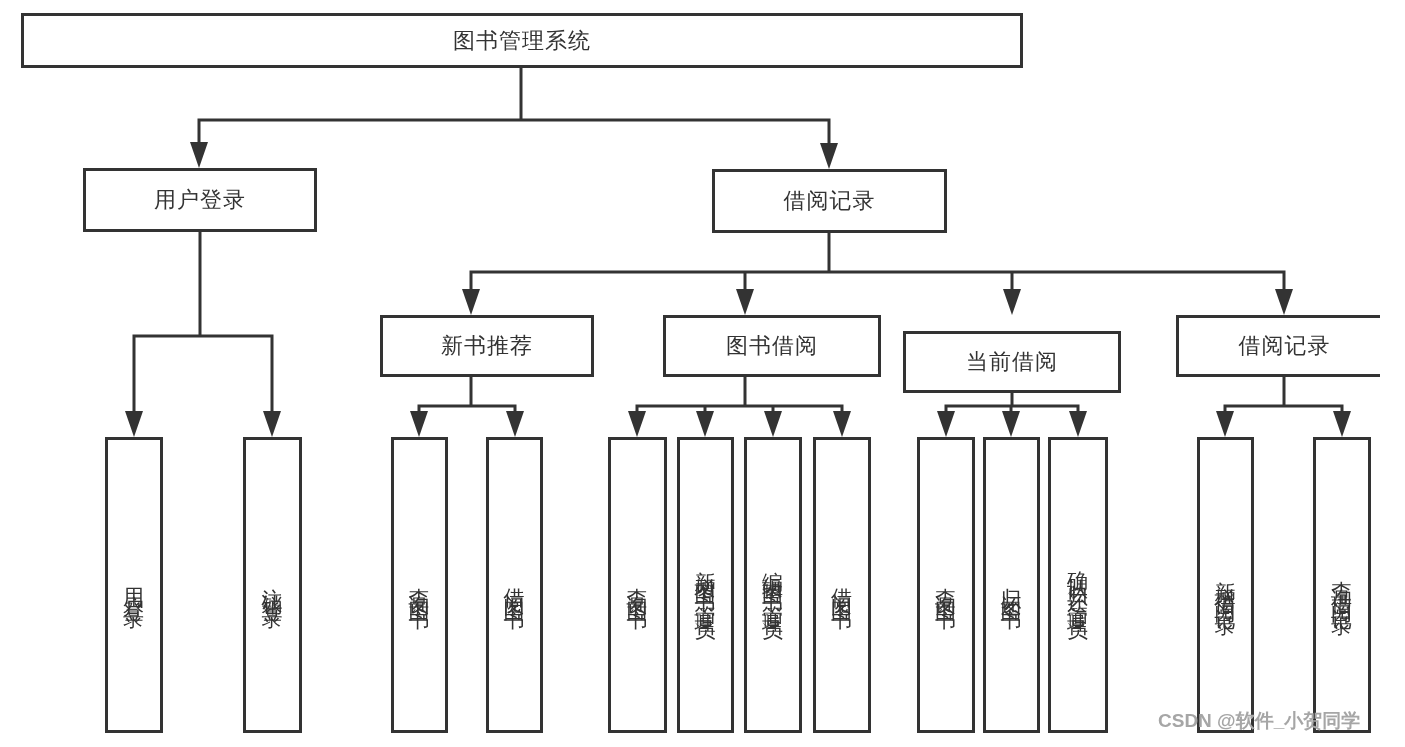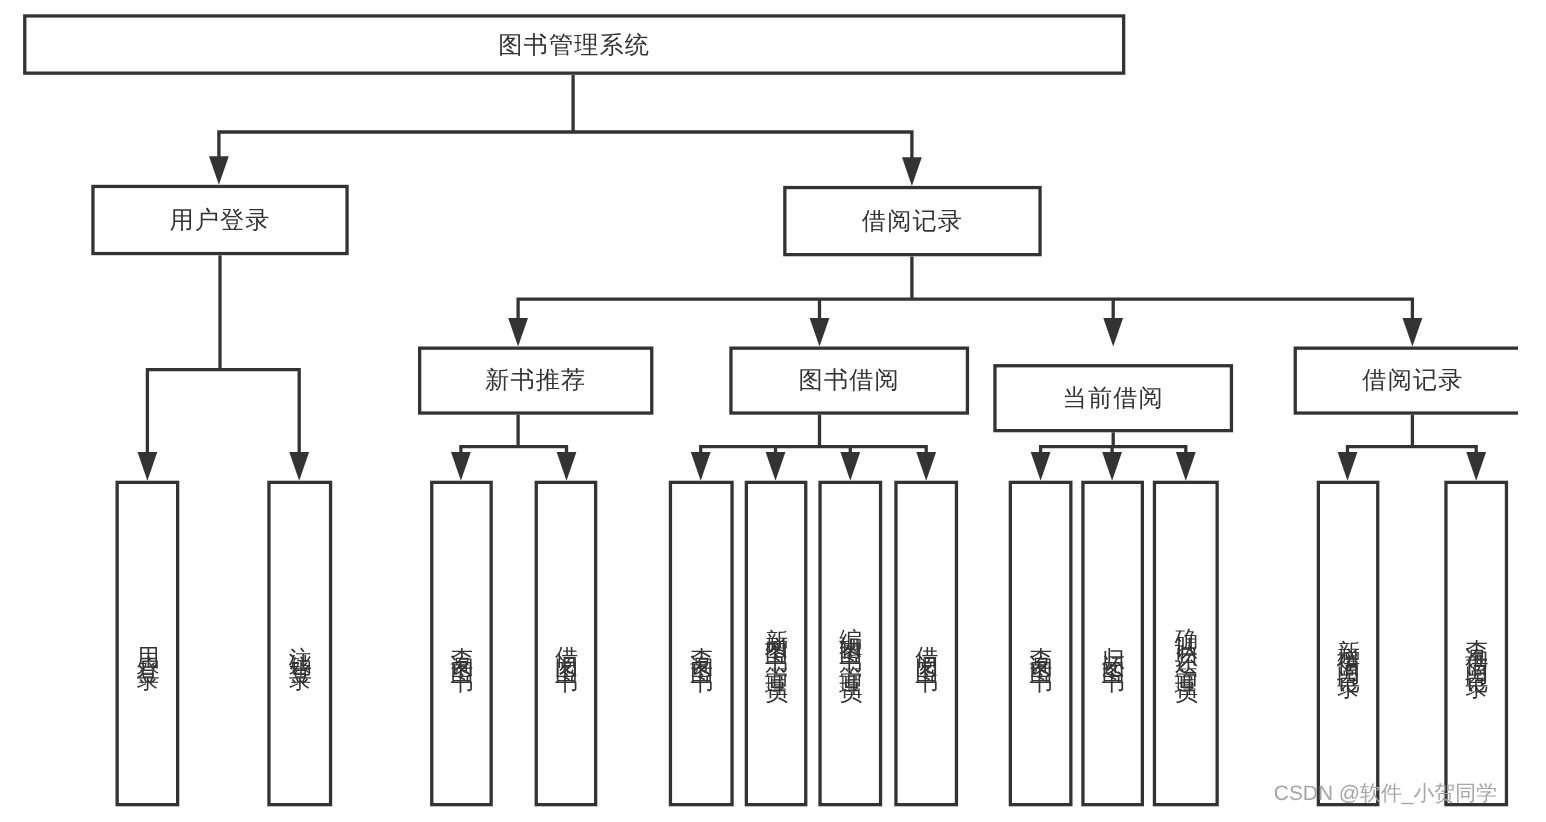--- a/index.html
+++ b/index.html
@@ -48,6 +48,7 @@
     font-size: 19px;
     color: #a6a6a6;
     white-space: nowrap;
+    font-weight: bold;
   }
 </style>
 </head>

